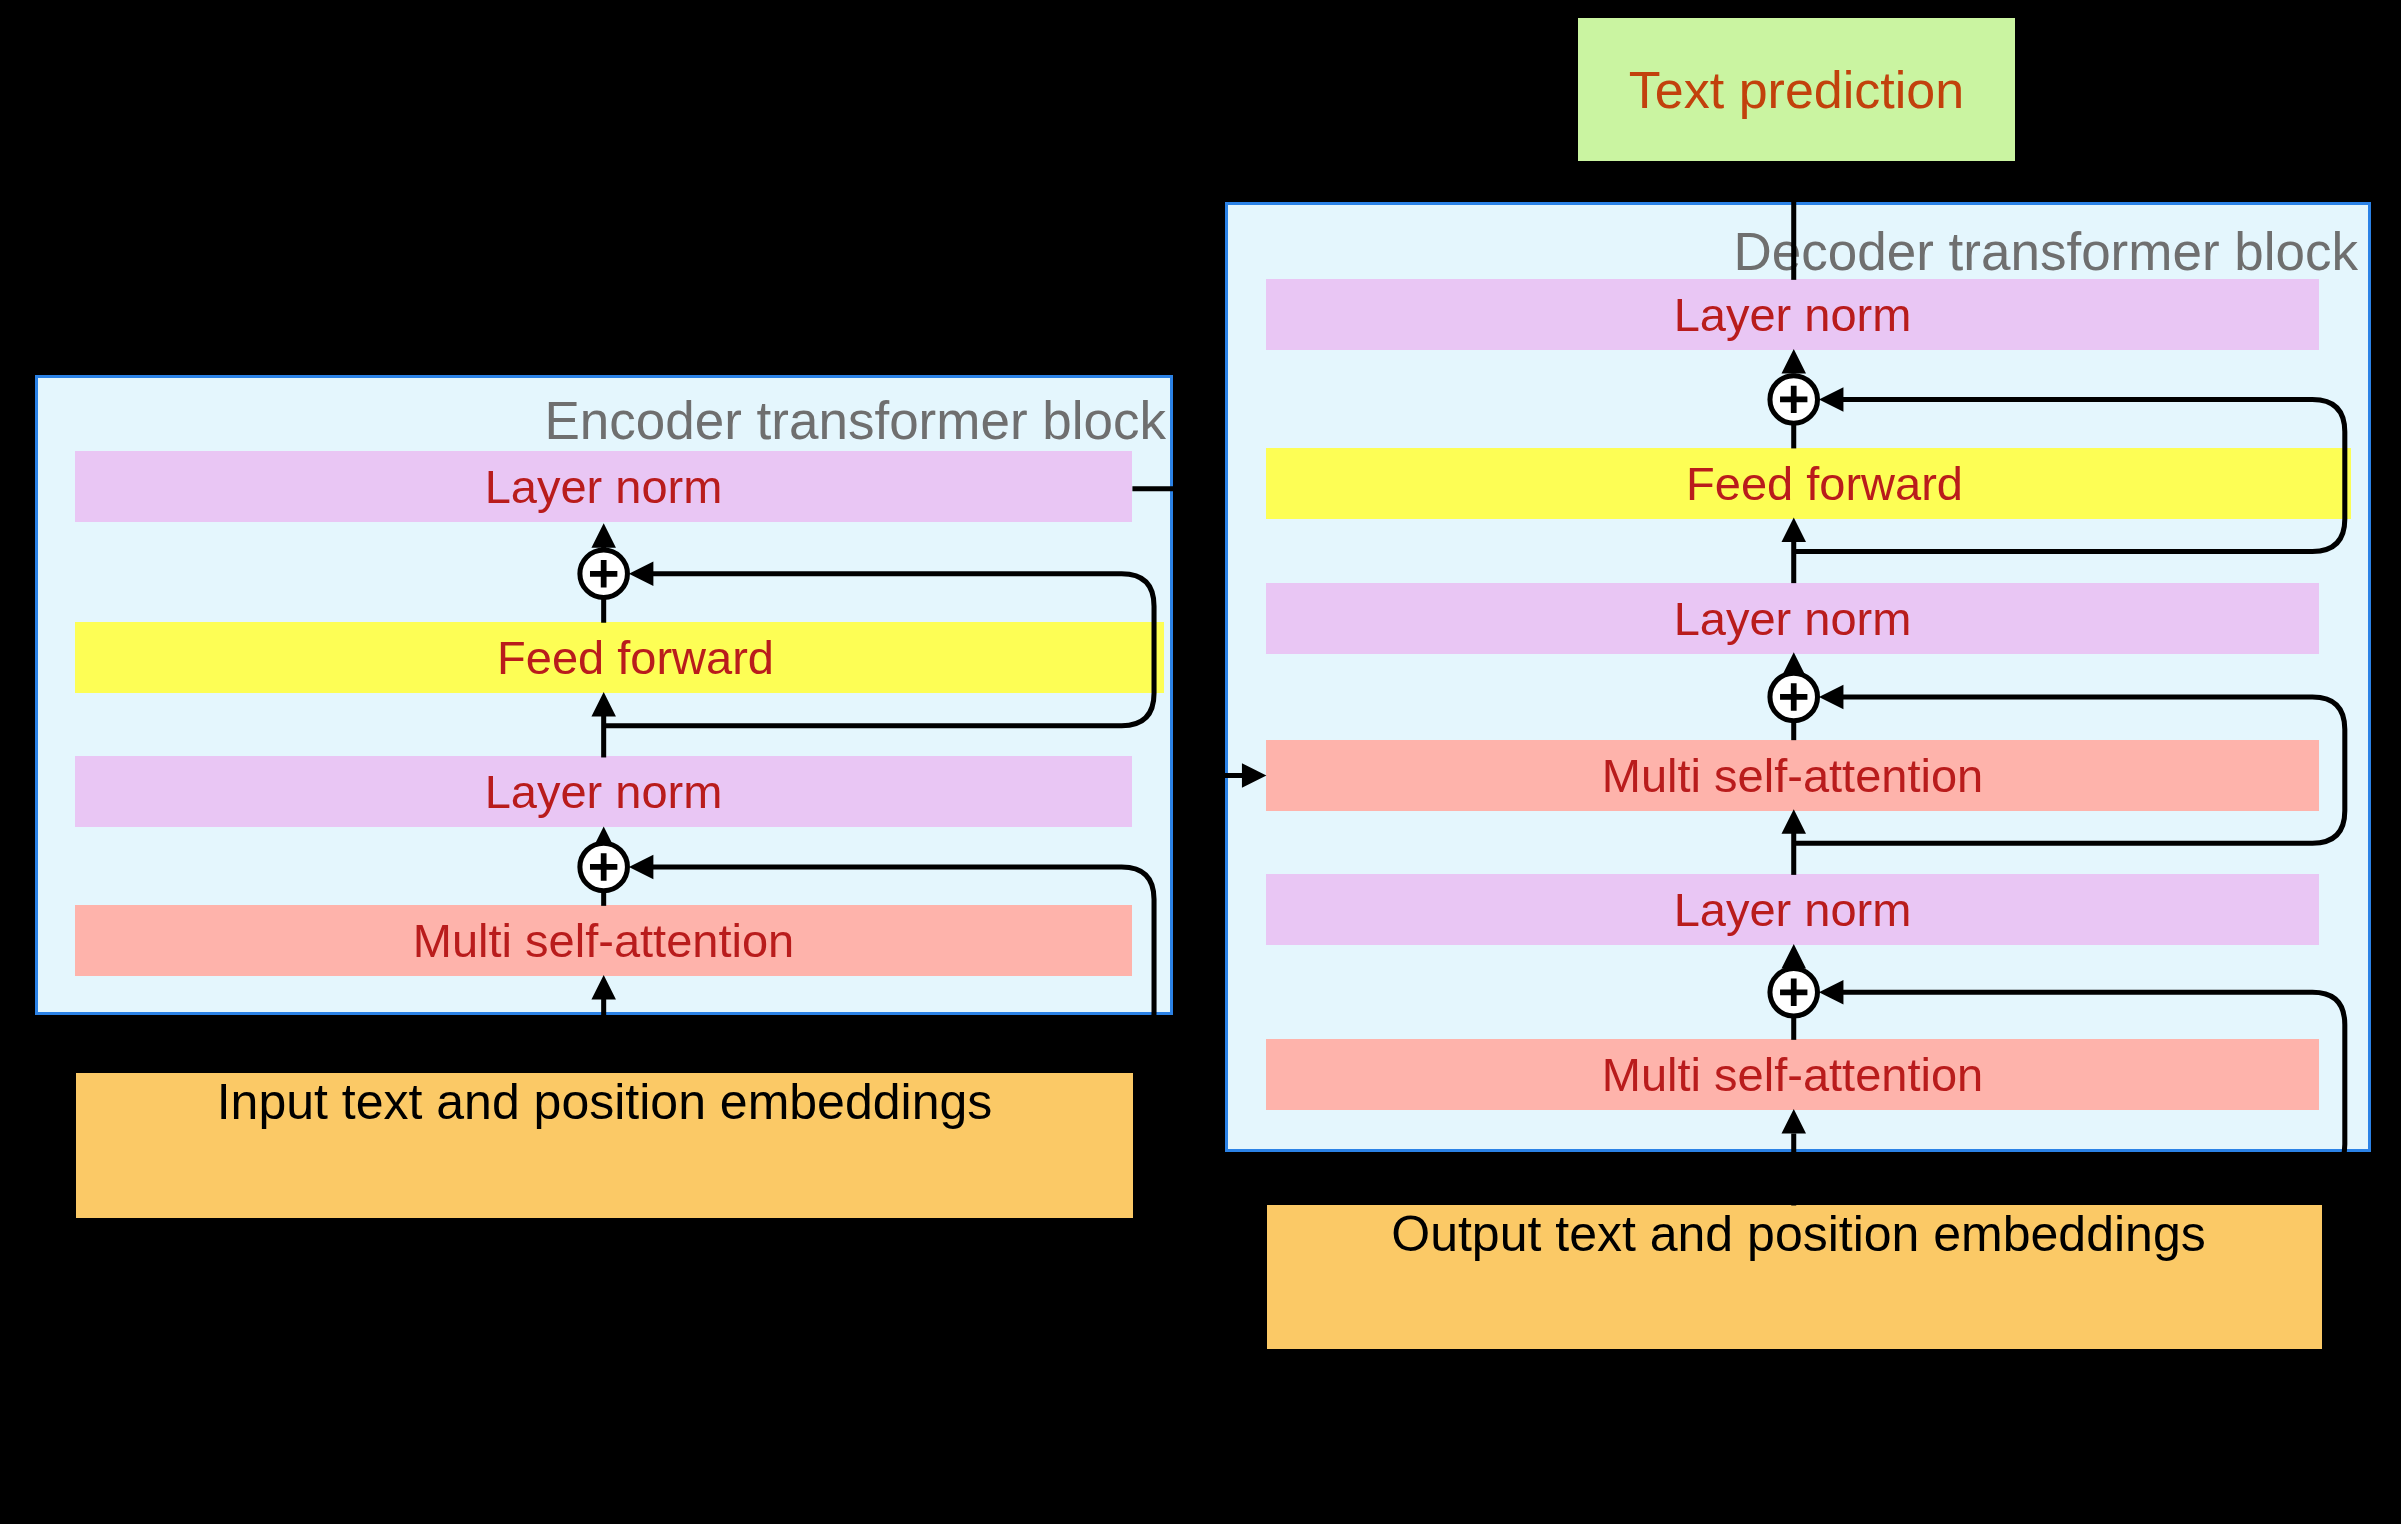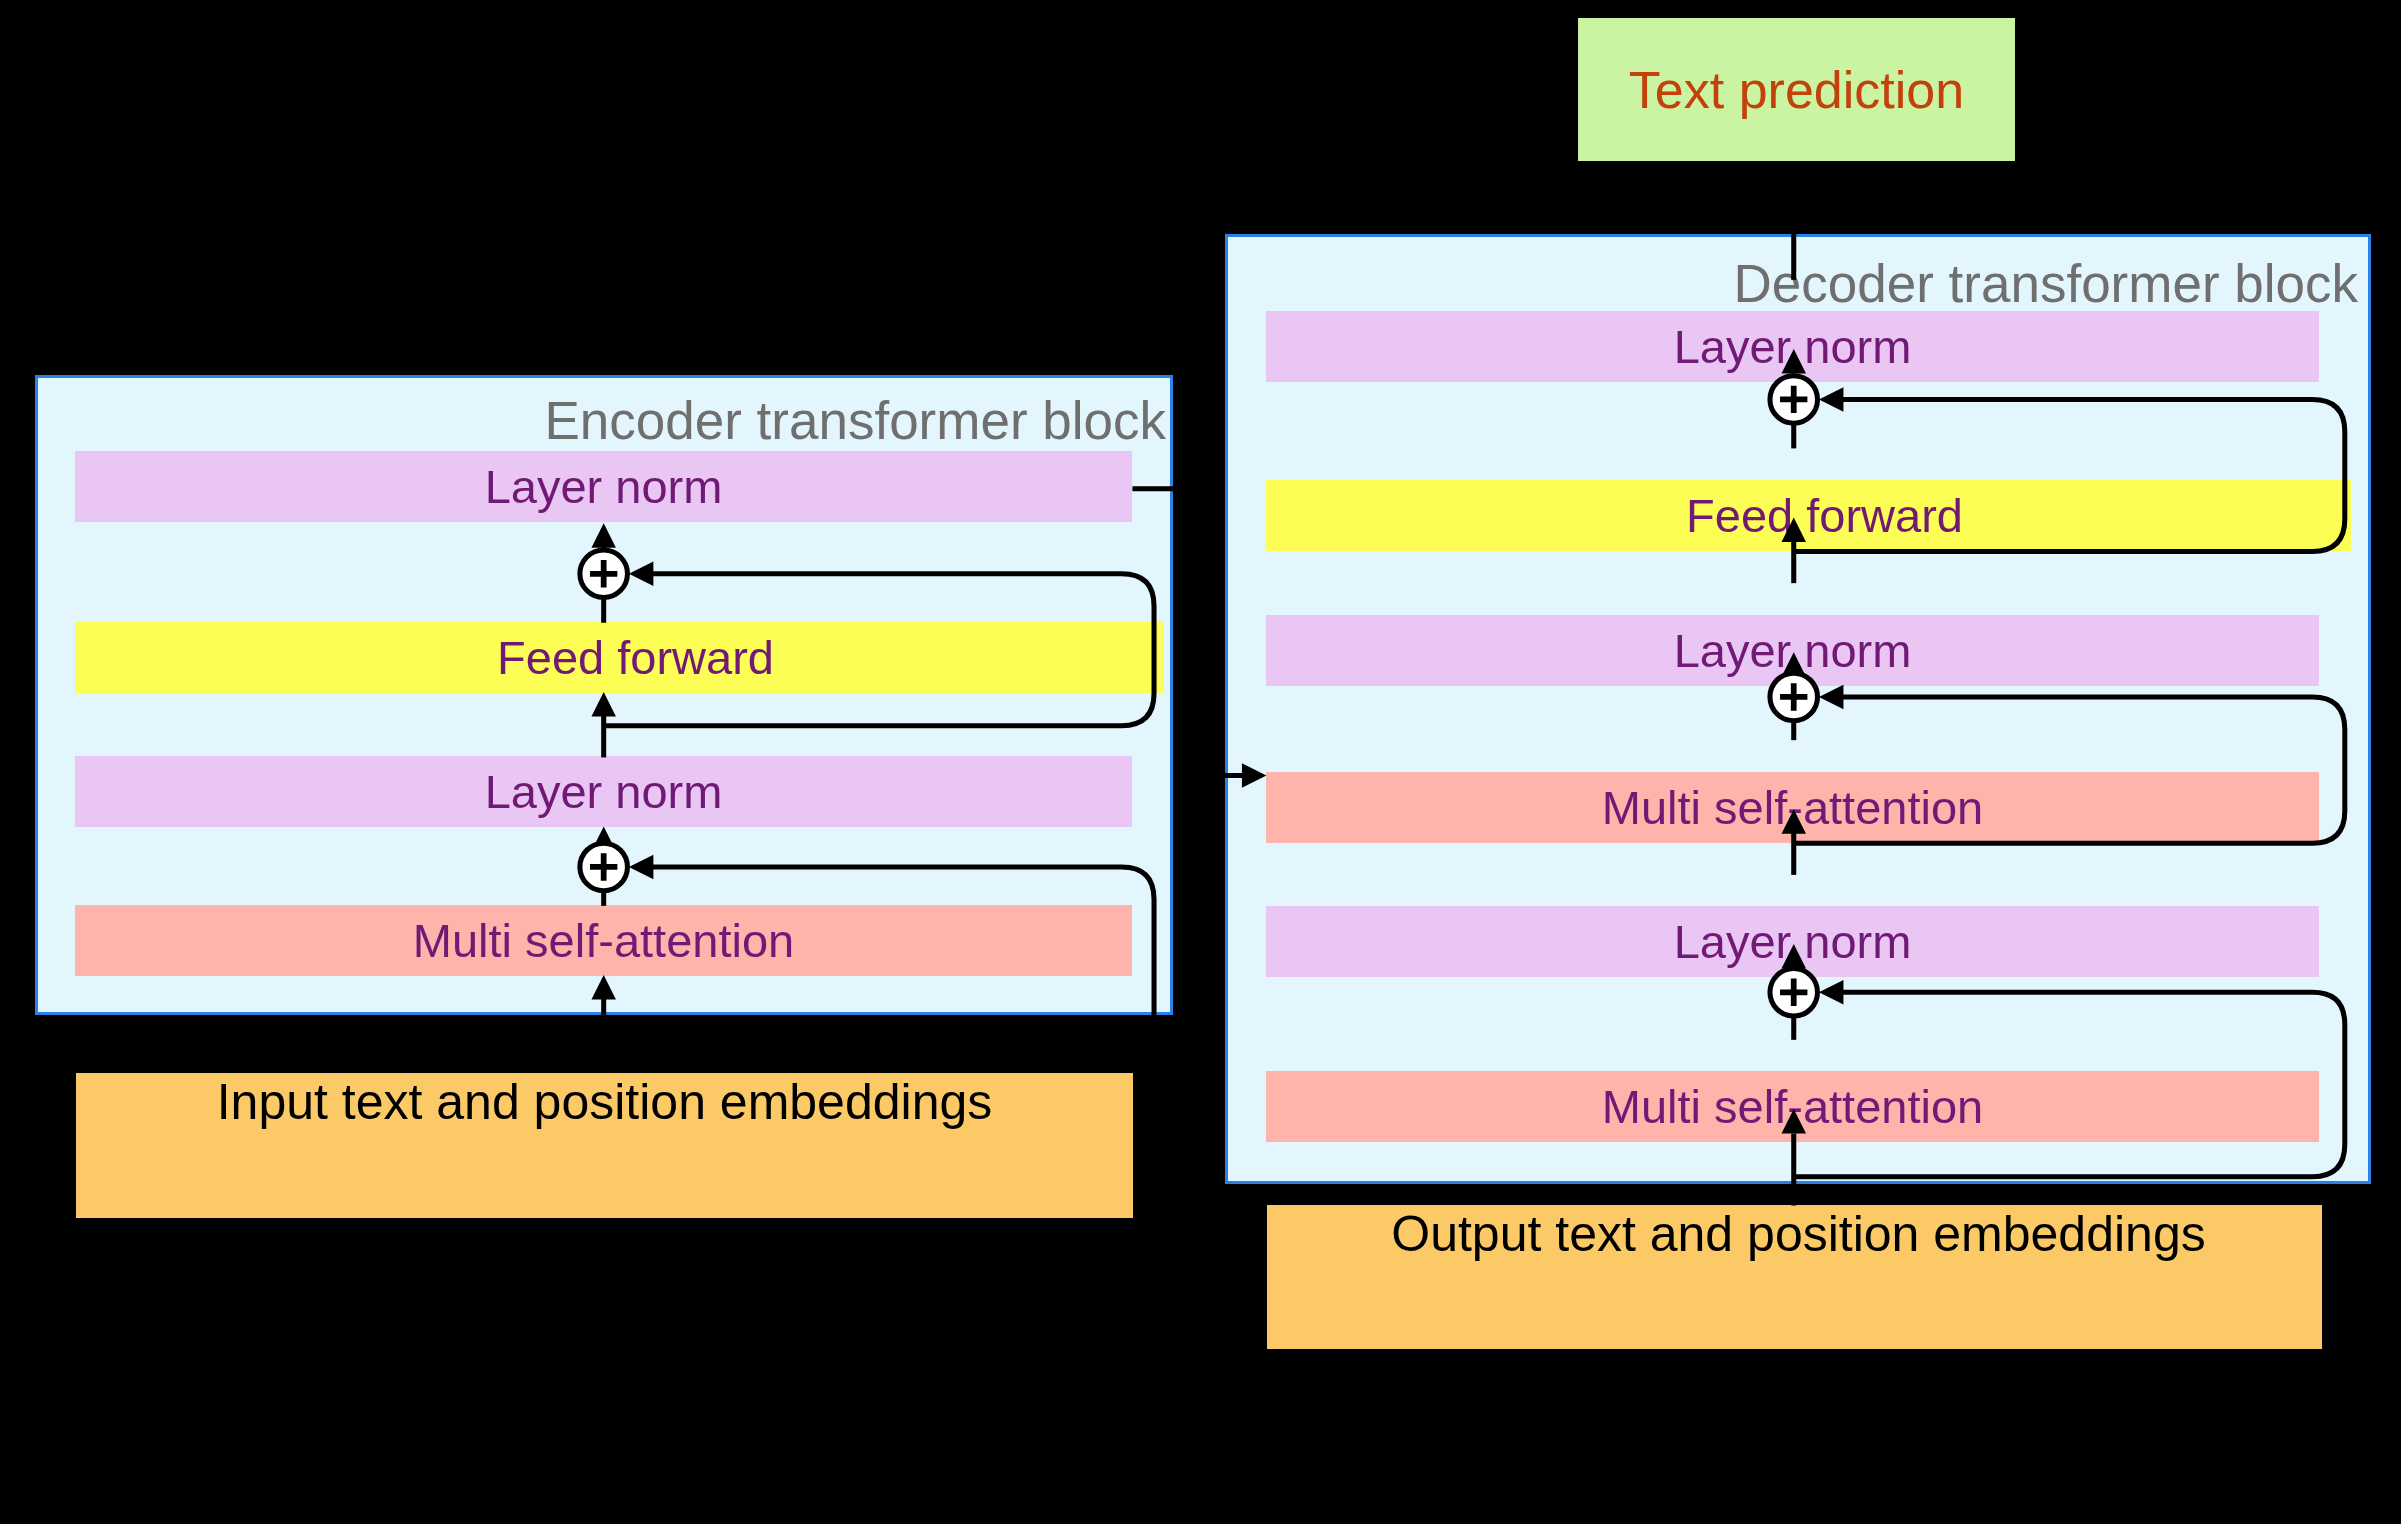--- a/index.html
+++ b/index.html
@@ -41,7 +41,7 @@
     <div class="bar pink" style="left:37px;top:527px;width:1057px;">Multi self-attention</div>
   </div>
 
-  <div class="box block" style="left:1225px;top:202px;width:1146px;height:950px;margin-top:32px;">
+  <div class="box block" style="left:1225px;top:202px;width:1146px;height:950px;">
     <div class="block-title" style="top:18px;padding-right:10px;">Decoder transformer block</div>
     <div class="bar purple" style="left:38px;top:74px;width:1053px;">Layer norm</div>
     <div class="bar yellow" style="left:38px;top:243px;width:1053px;">Feed forward</div>

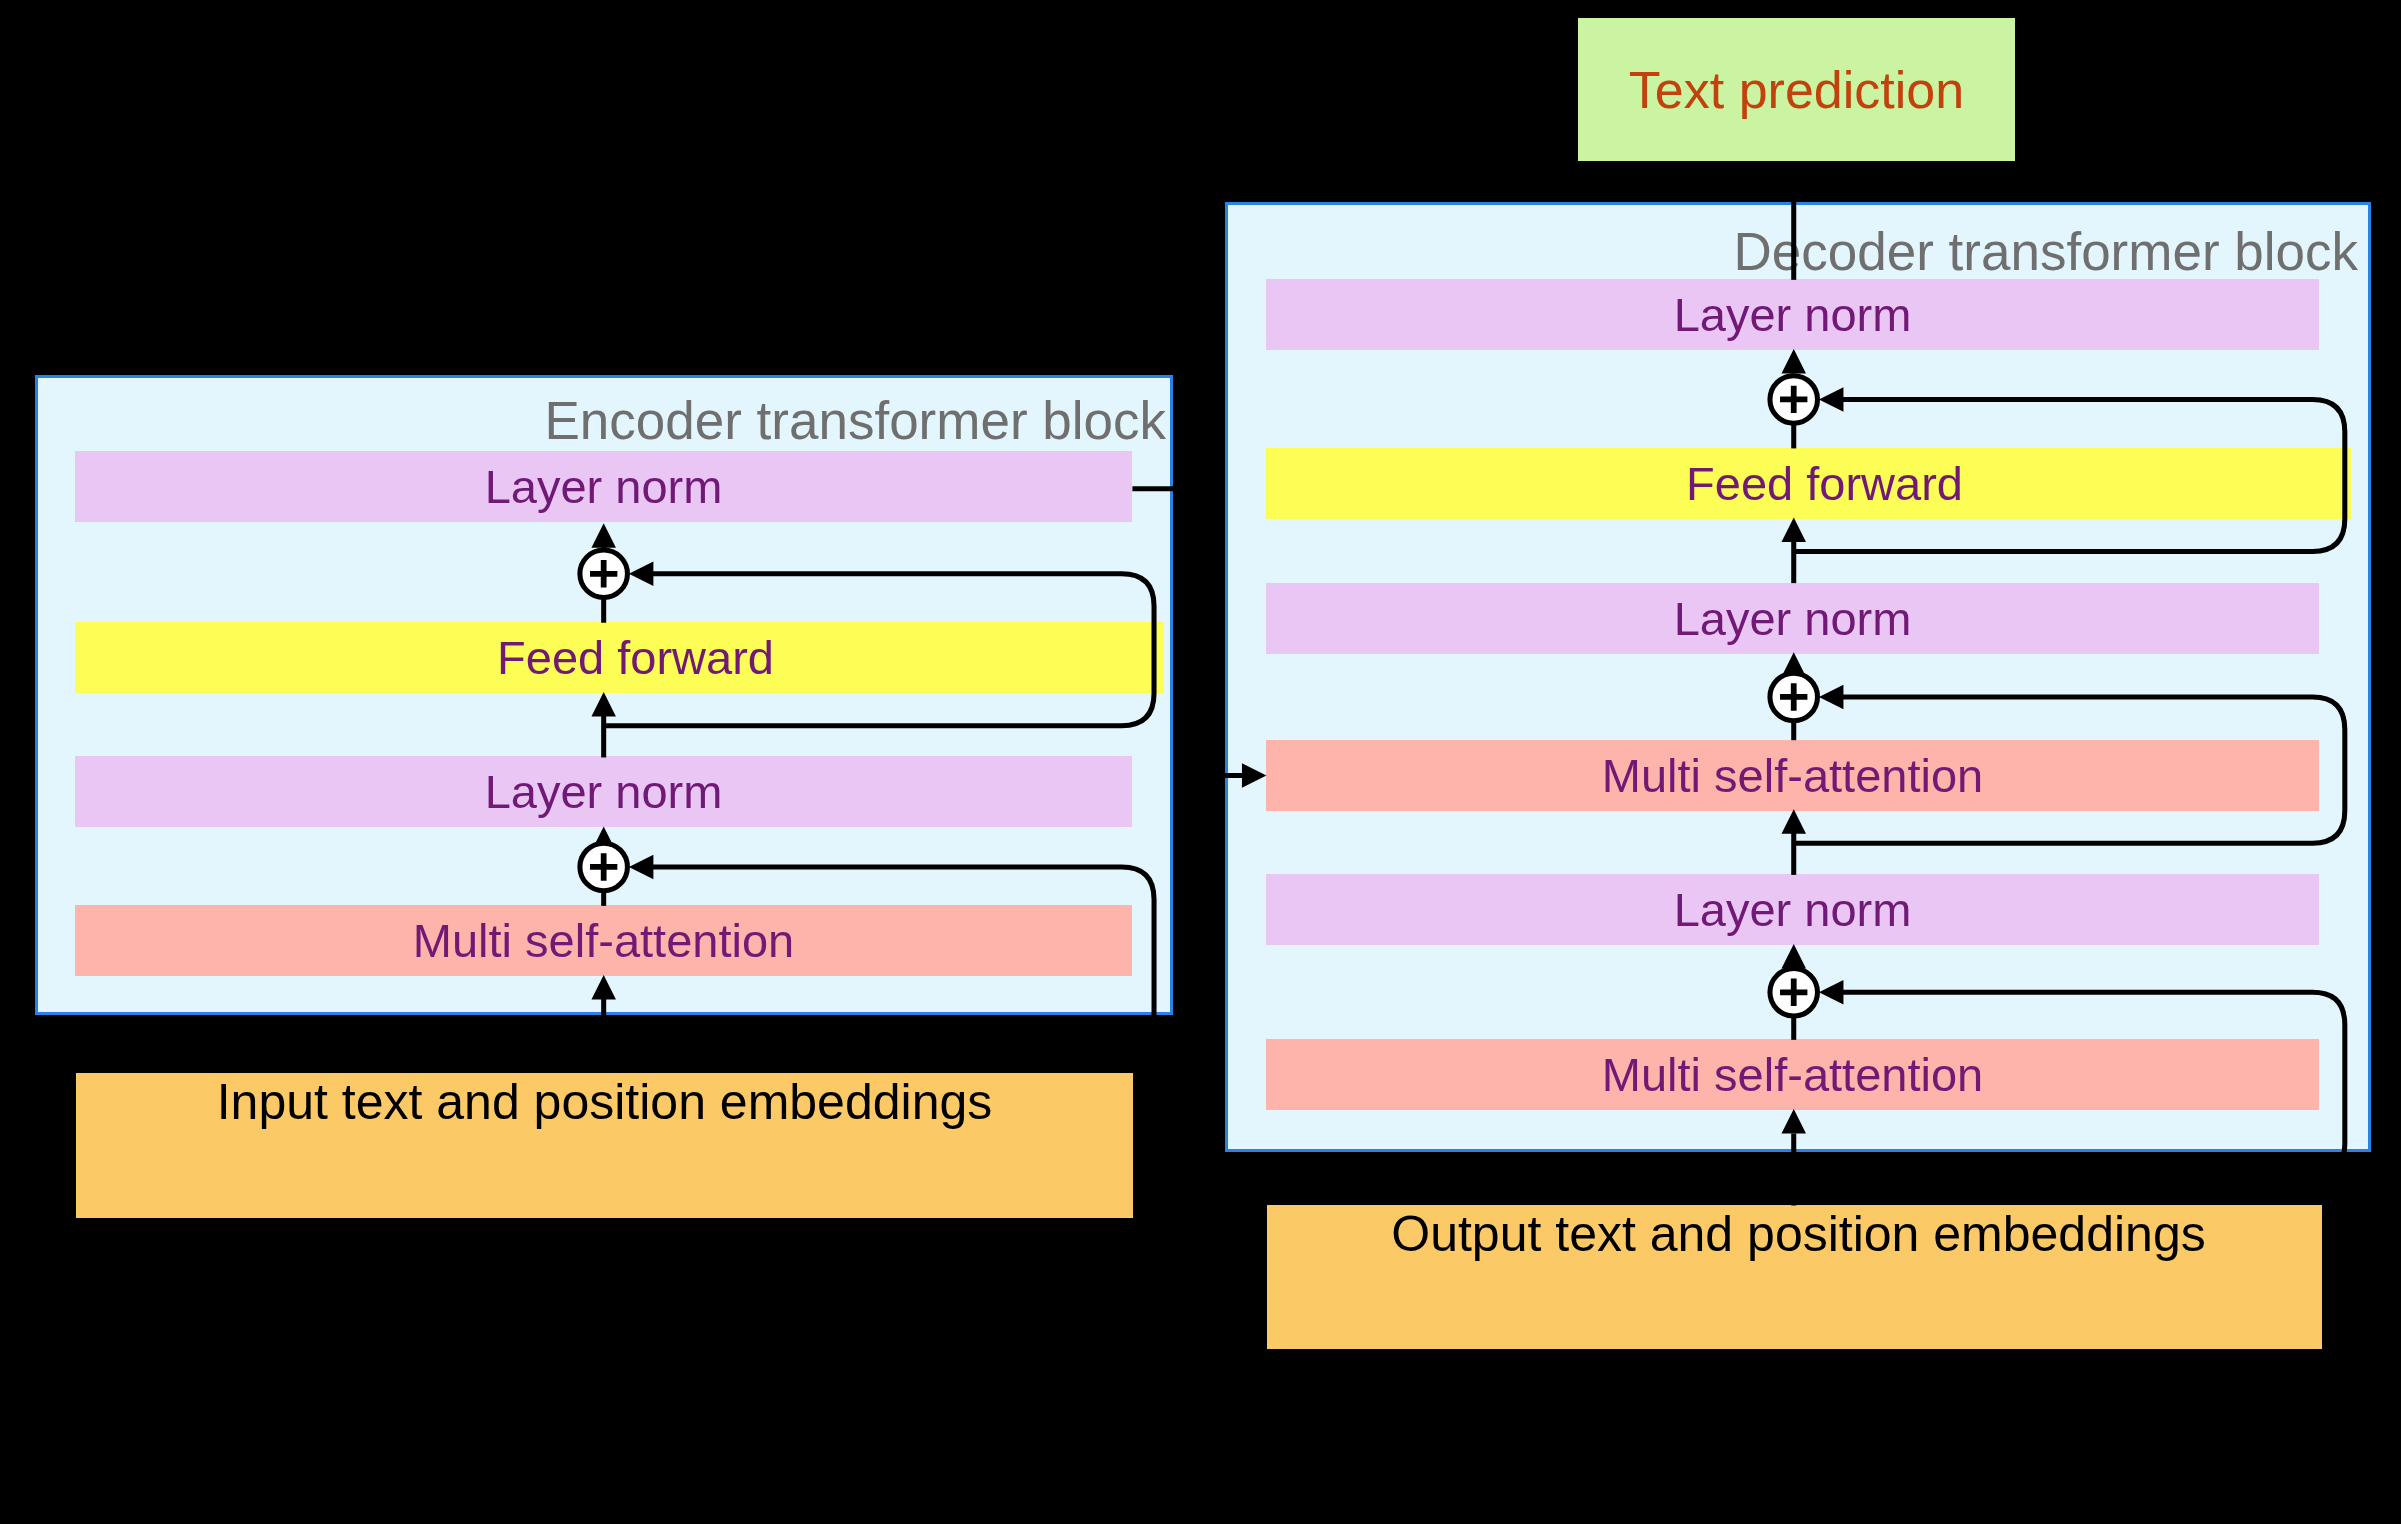--- a/index.html
+++ b/index.html
@@ -10,7 +10,7 @@
   .block-title{position:absolute;left:0;right:0;text-align:right;color:var(--title-gray);
                font-size:53px;line-height:58px;white-space:nowrap;}
   .bar{position:absolute;height:71px;line-height:71px;text-align:center;
-       font-size:47px;color:#701a75;white-space:nowrap;}
+       font-size:47px;color:#b91c1c;white-space:nowrap;}
   .bar.purple{background:var(--purple);}
   .bar.yellow{background:var(--yellow);padding-left:32px;}
   .bar.pink{background:var(--pink);}

